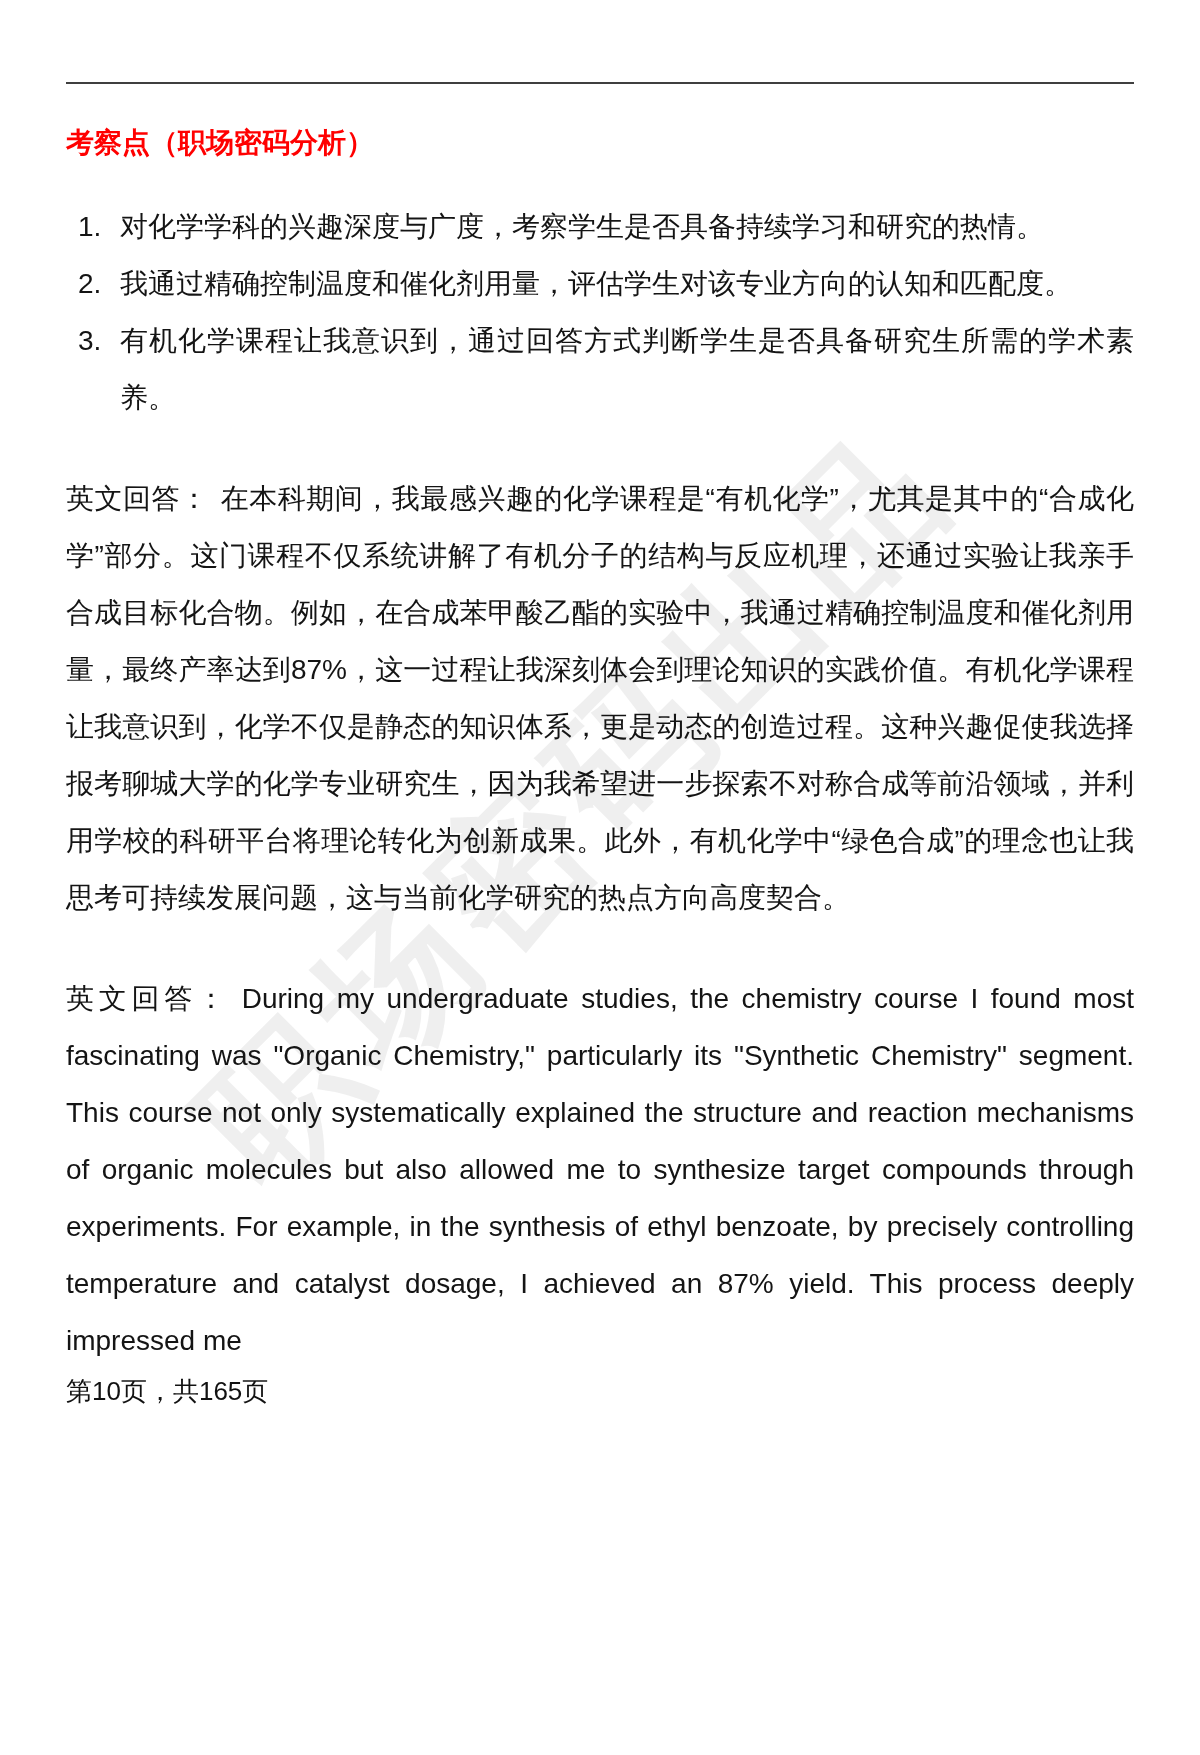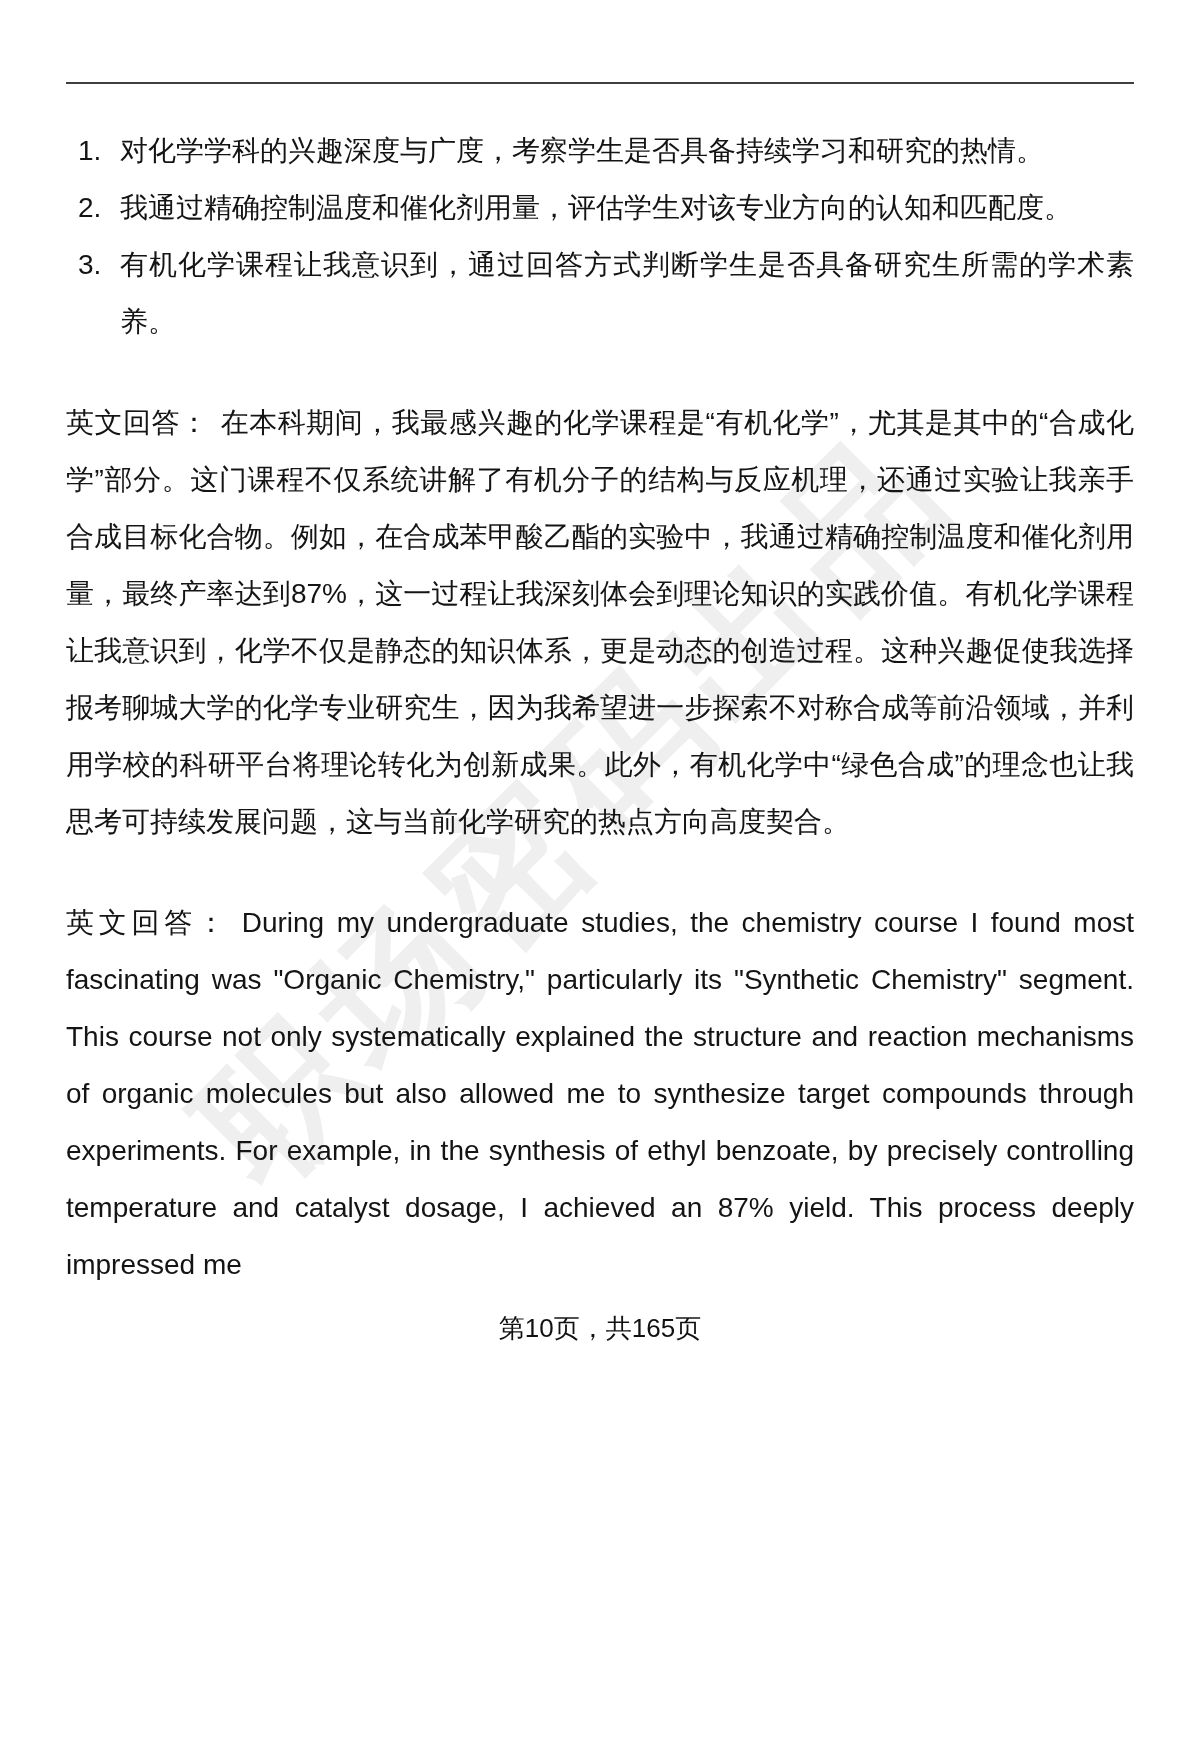--- a/index.html
+++ b/index.html
@@ -99,6 +99,7 @@
     <hr class="divider">
 
 
+    <h3 class="exam-heading red">考察点（职场密码分析）</h3>
 
     <div class="list">
       <div class="list-item">

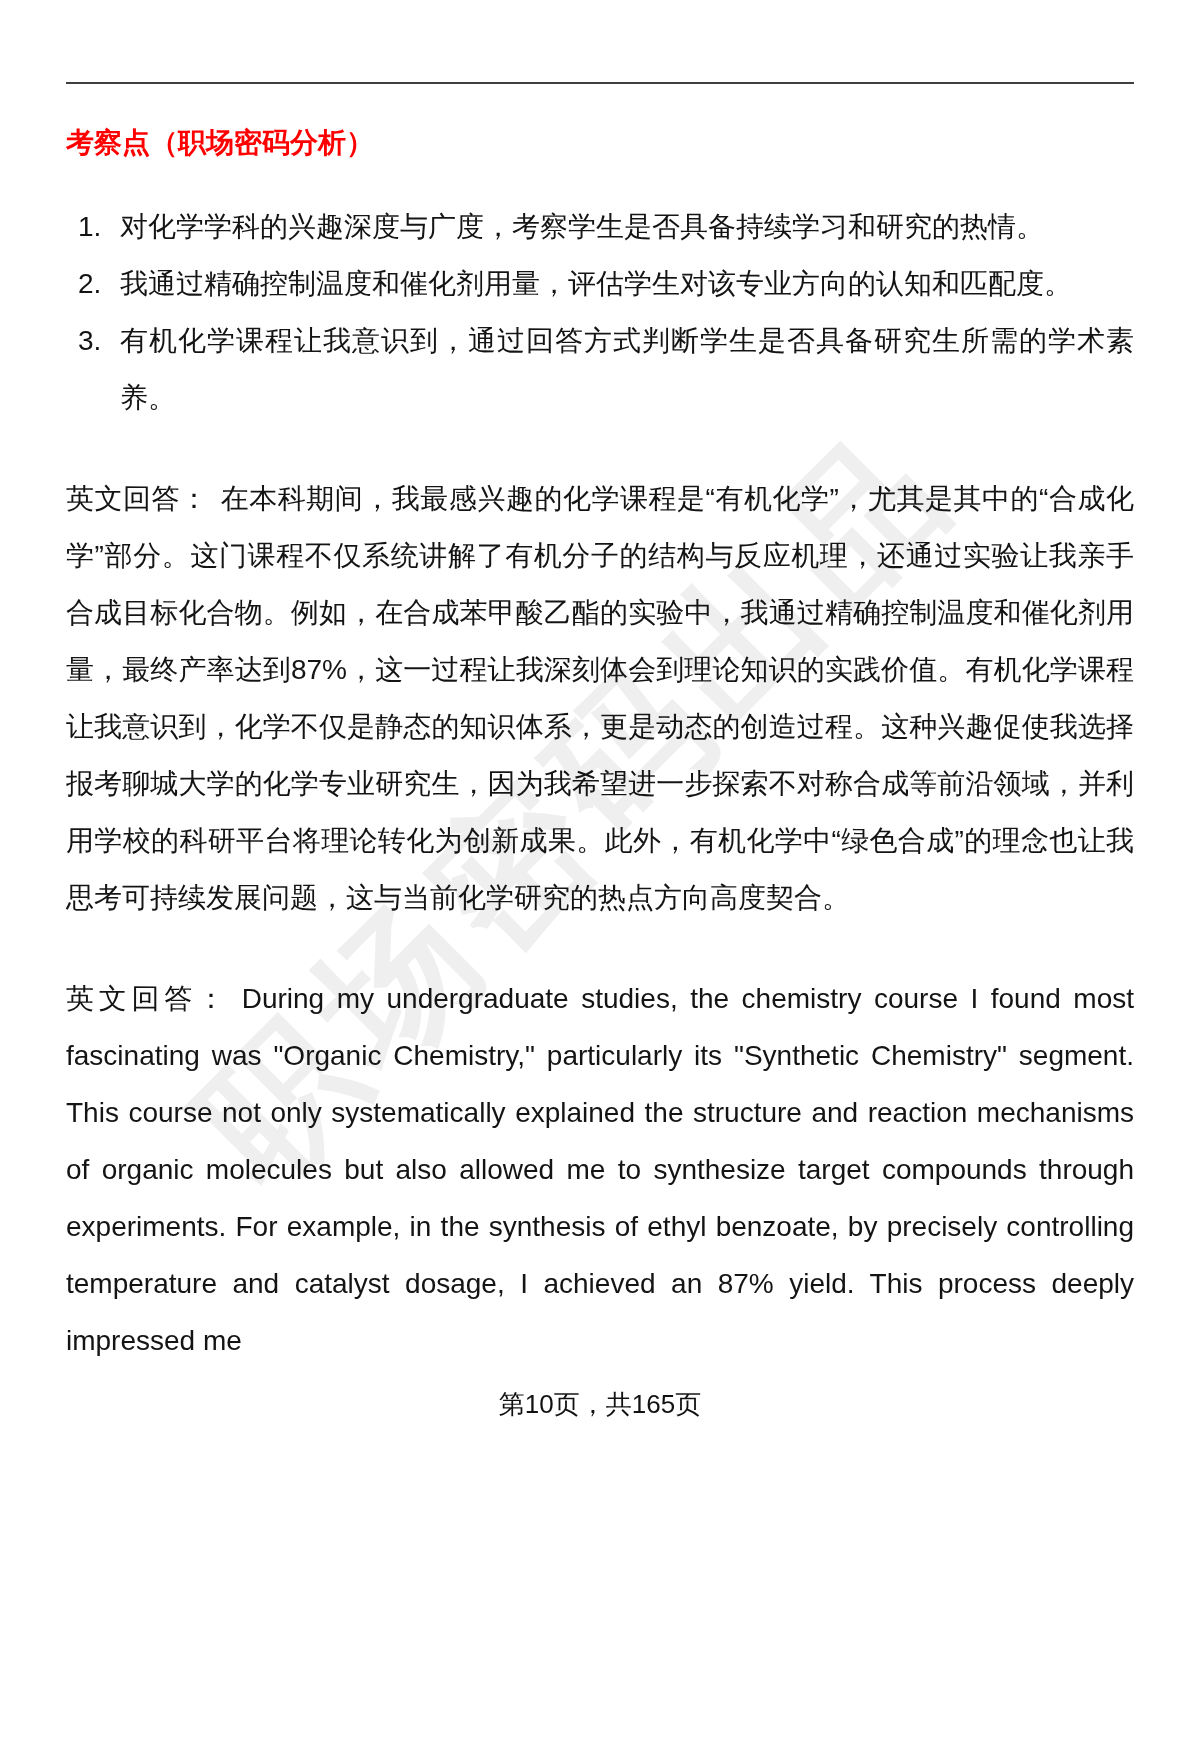--- a/index.html
+++ b/index.html
@@ -79,8 +79,7 @@
   .answer { margin-top: 44px; }
   .answer-label { margin-right: 12px; }
   .footer {
-    margin-top: 17px;
-    text-align: center;
+    margin-top: 4px;
     font-size: 26px;
     line-height: 36px;
     color: #111111;

